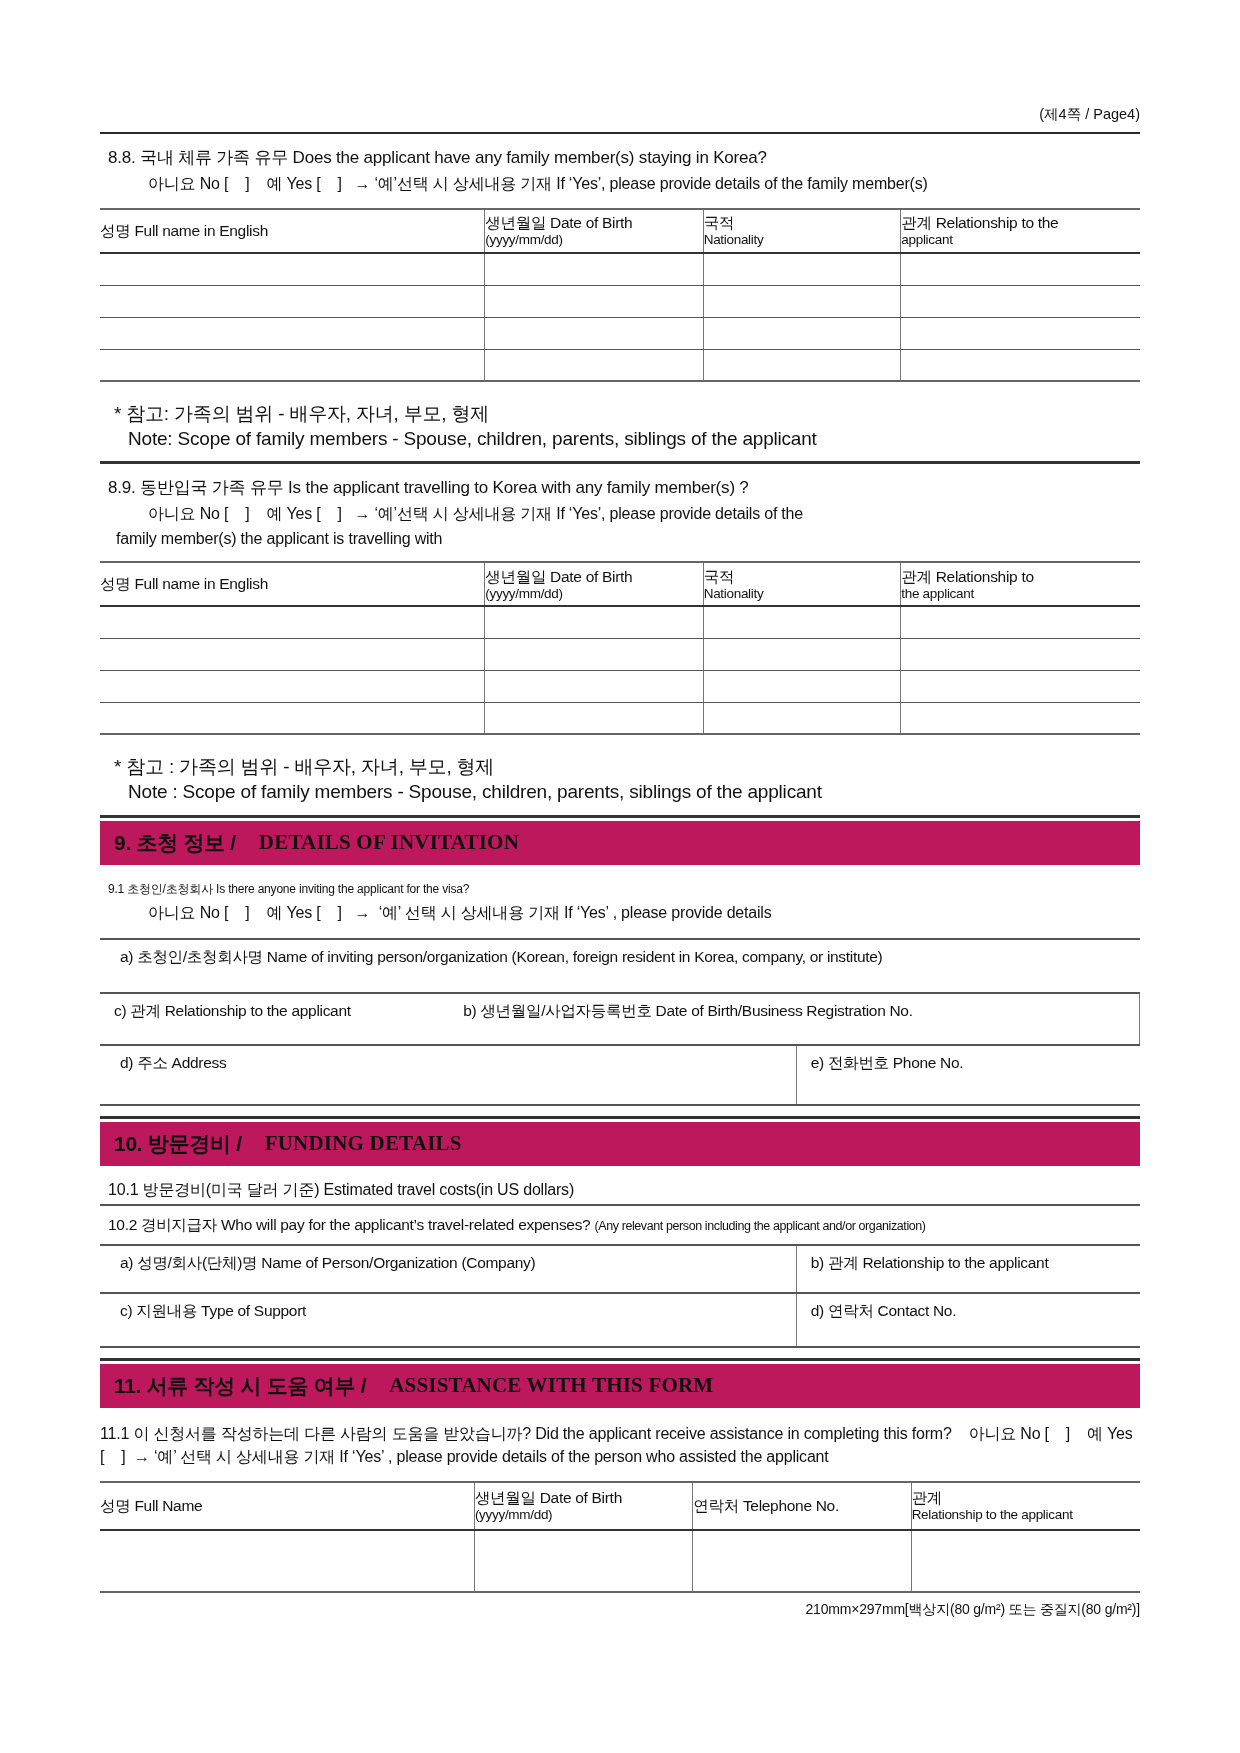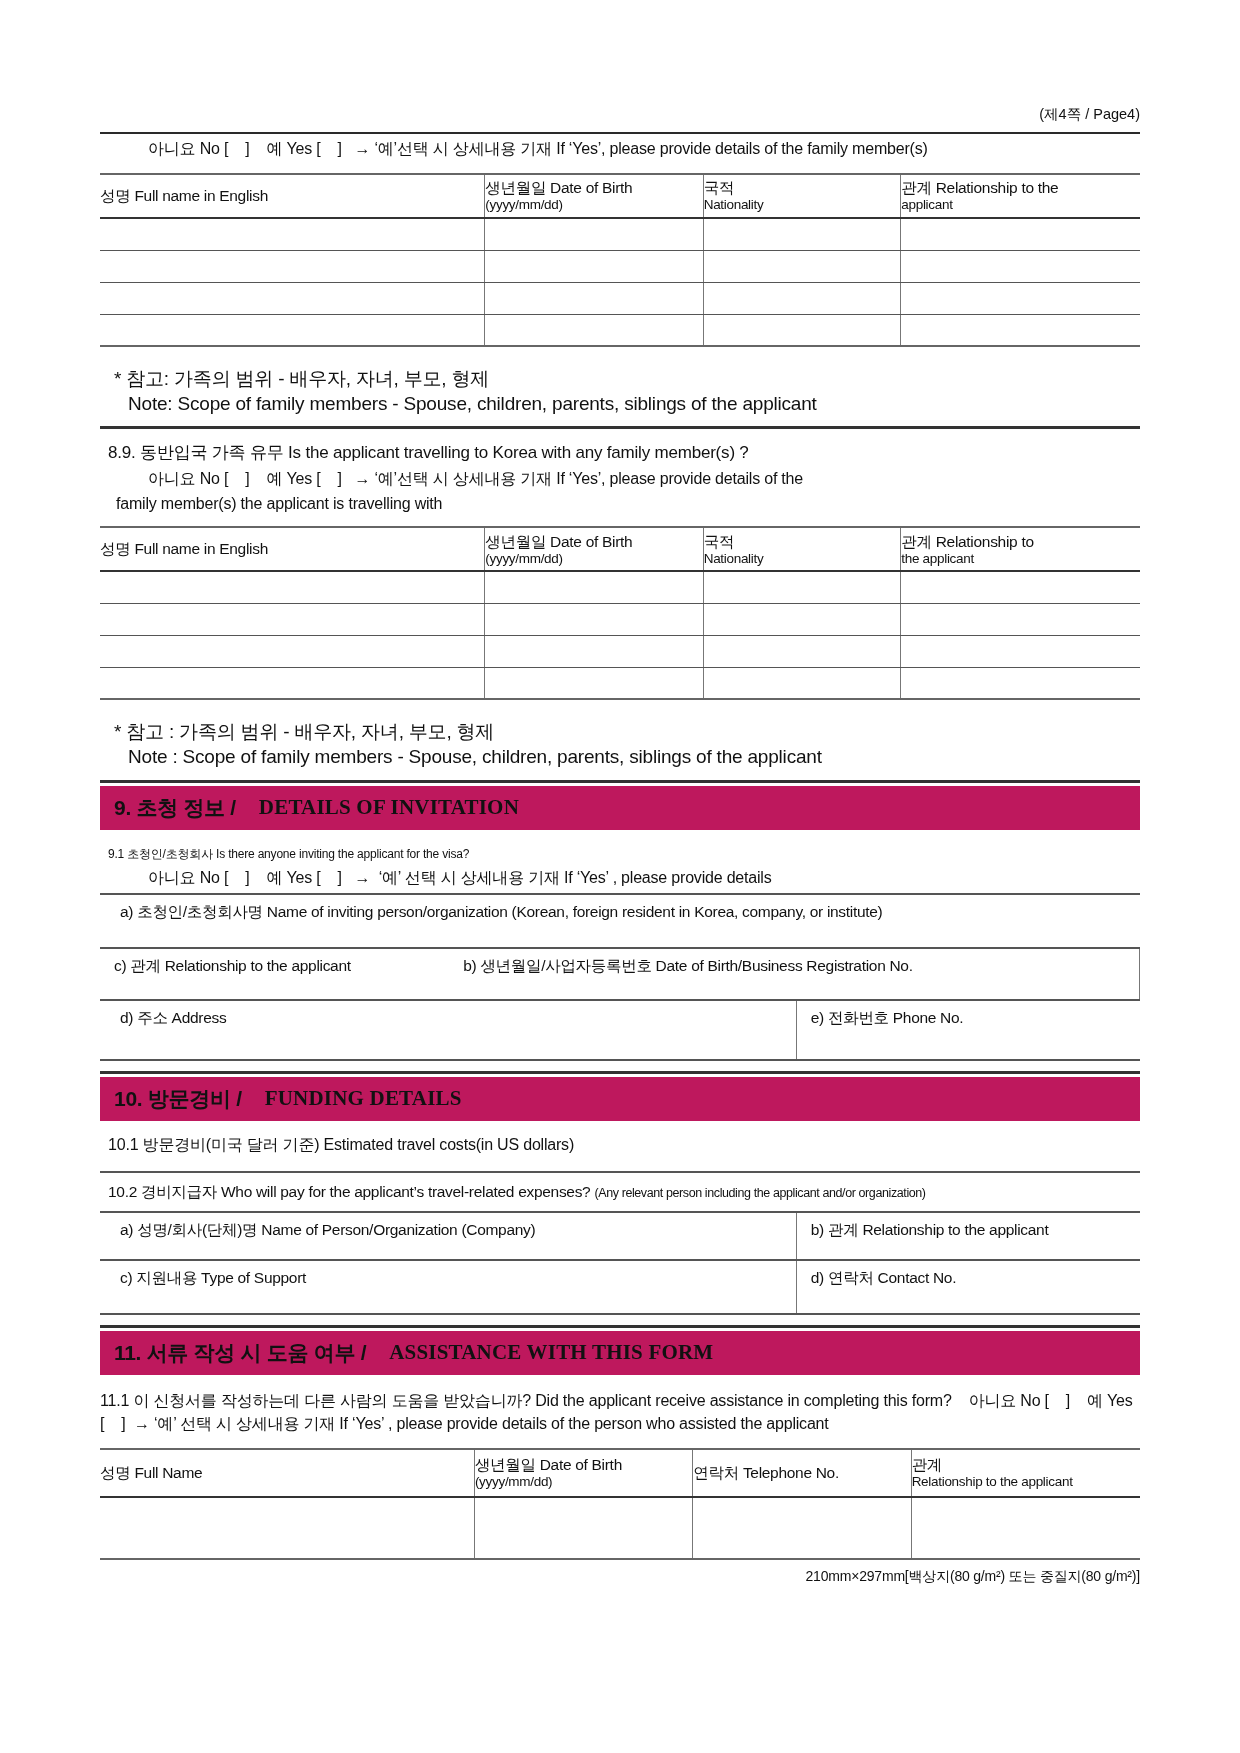--- a/index.html
+++ b/index.html
@@ -126,6 +126,7 @@
 
   <div class="page-header">(제4쪽 / Page4)</div>
 
+  <div class="sec-title">8.8. 국내 체류 가족 유무 Does the applicant have any family member(s) staying in Korea?</div>
   <div class="choice">아니요 No [    ]    예 Yes [    ]   → ‘예’선택 시 상세내용 기재 If ‘Yes’, please provide details of the family member(s)</div>
 
   <table class="ftable">

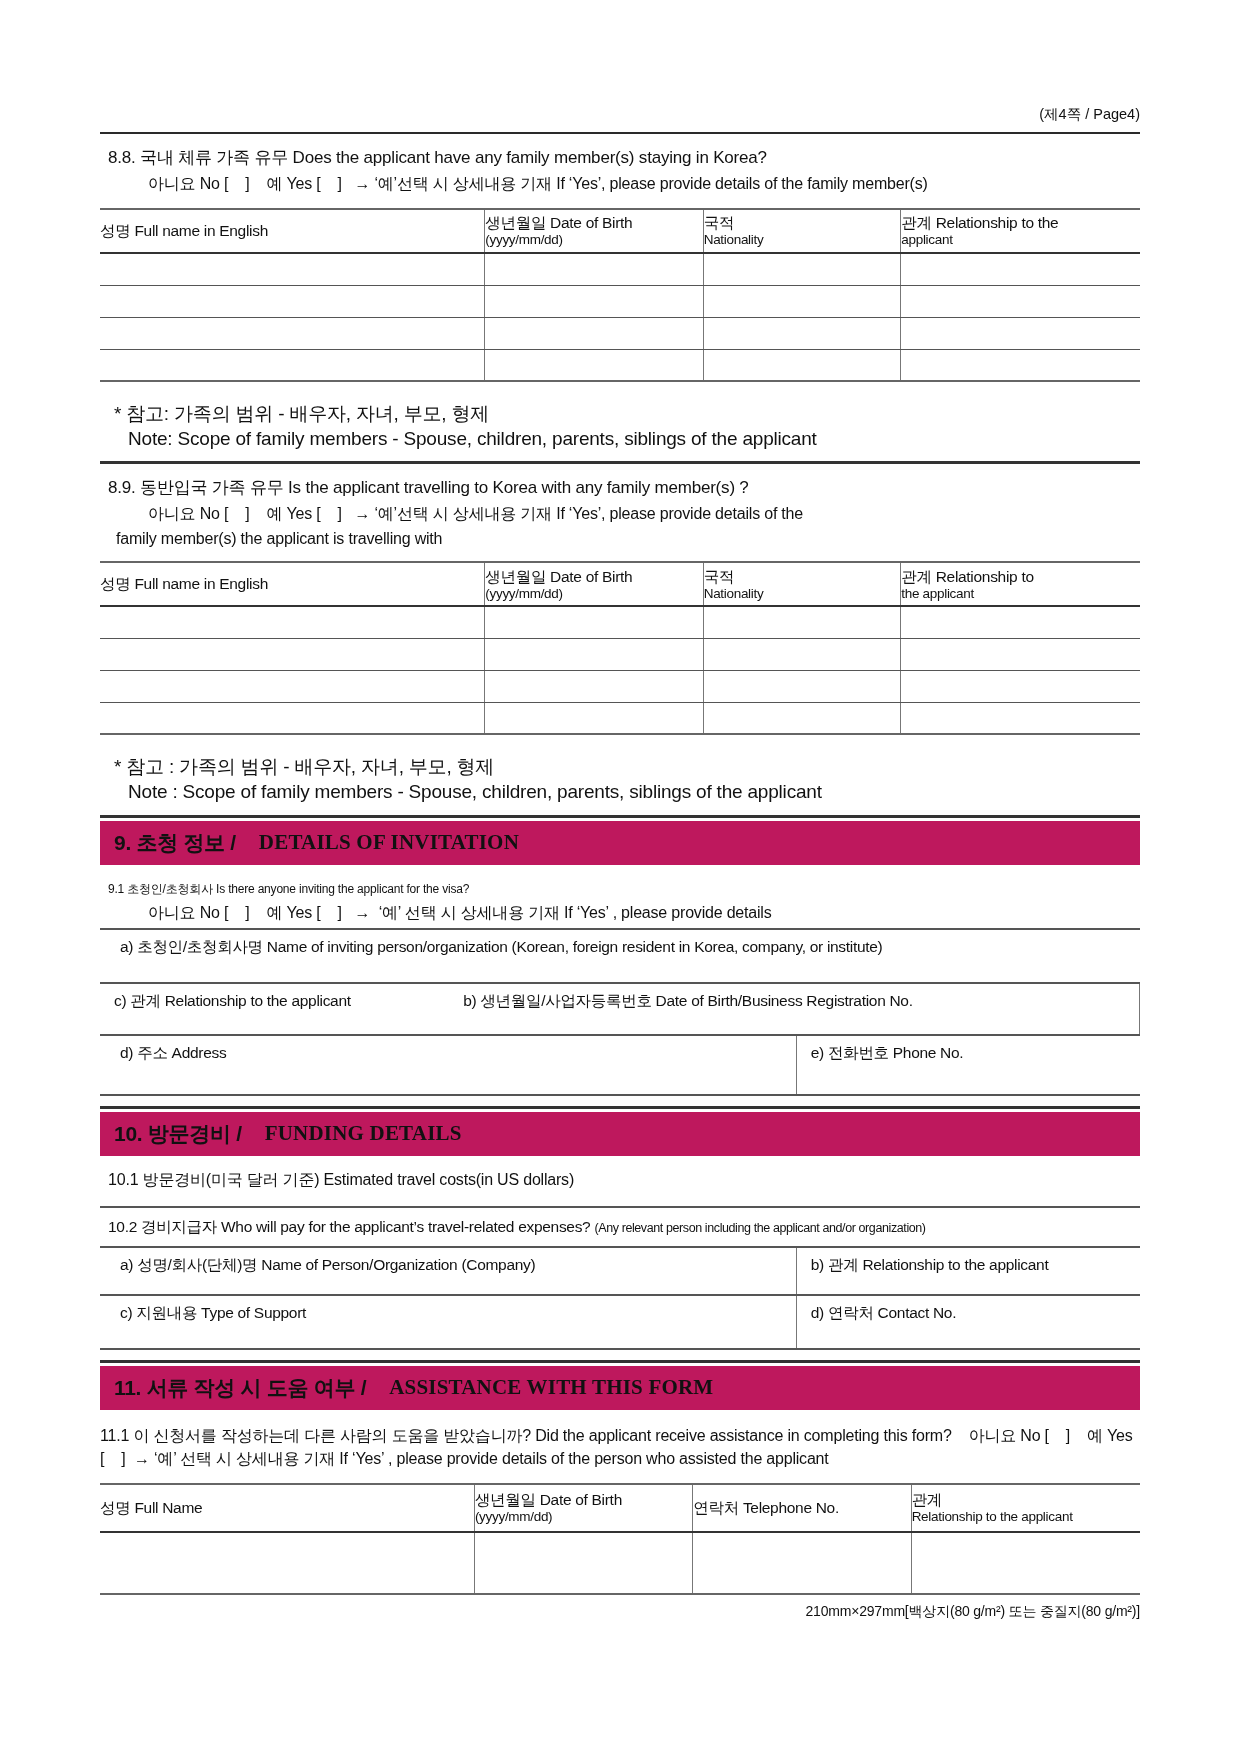--- a/index.html
+++ b/index.html
@@ -88,7 +88,7 @@
     letter-spacing: 0.2px;
   }
   .q-line { font-size: 12px; padding-left: 8px; margin-top: 16px; white-space: pre-wrap; letter-spacing: -0.2px; }
-  .fill-block { margin-top: 4px; border-top: 2px solid #555; border-bottom: 2px solid #555; }
+  .fill-block { margin-top: 14px; border-top: 2px solid #555; border-bottom: 2px solid #555; }
   .frow { display: flex; border-bottom: 2px solid #555; }
   .frow:last-child { border-bottom: none; }
   .fcell { padding: 7px 0 0 20px; font-size: 15.5px; letter-spacing: -0.3px; }

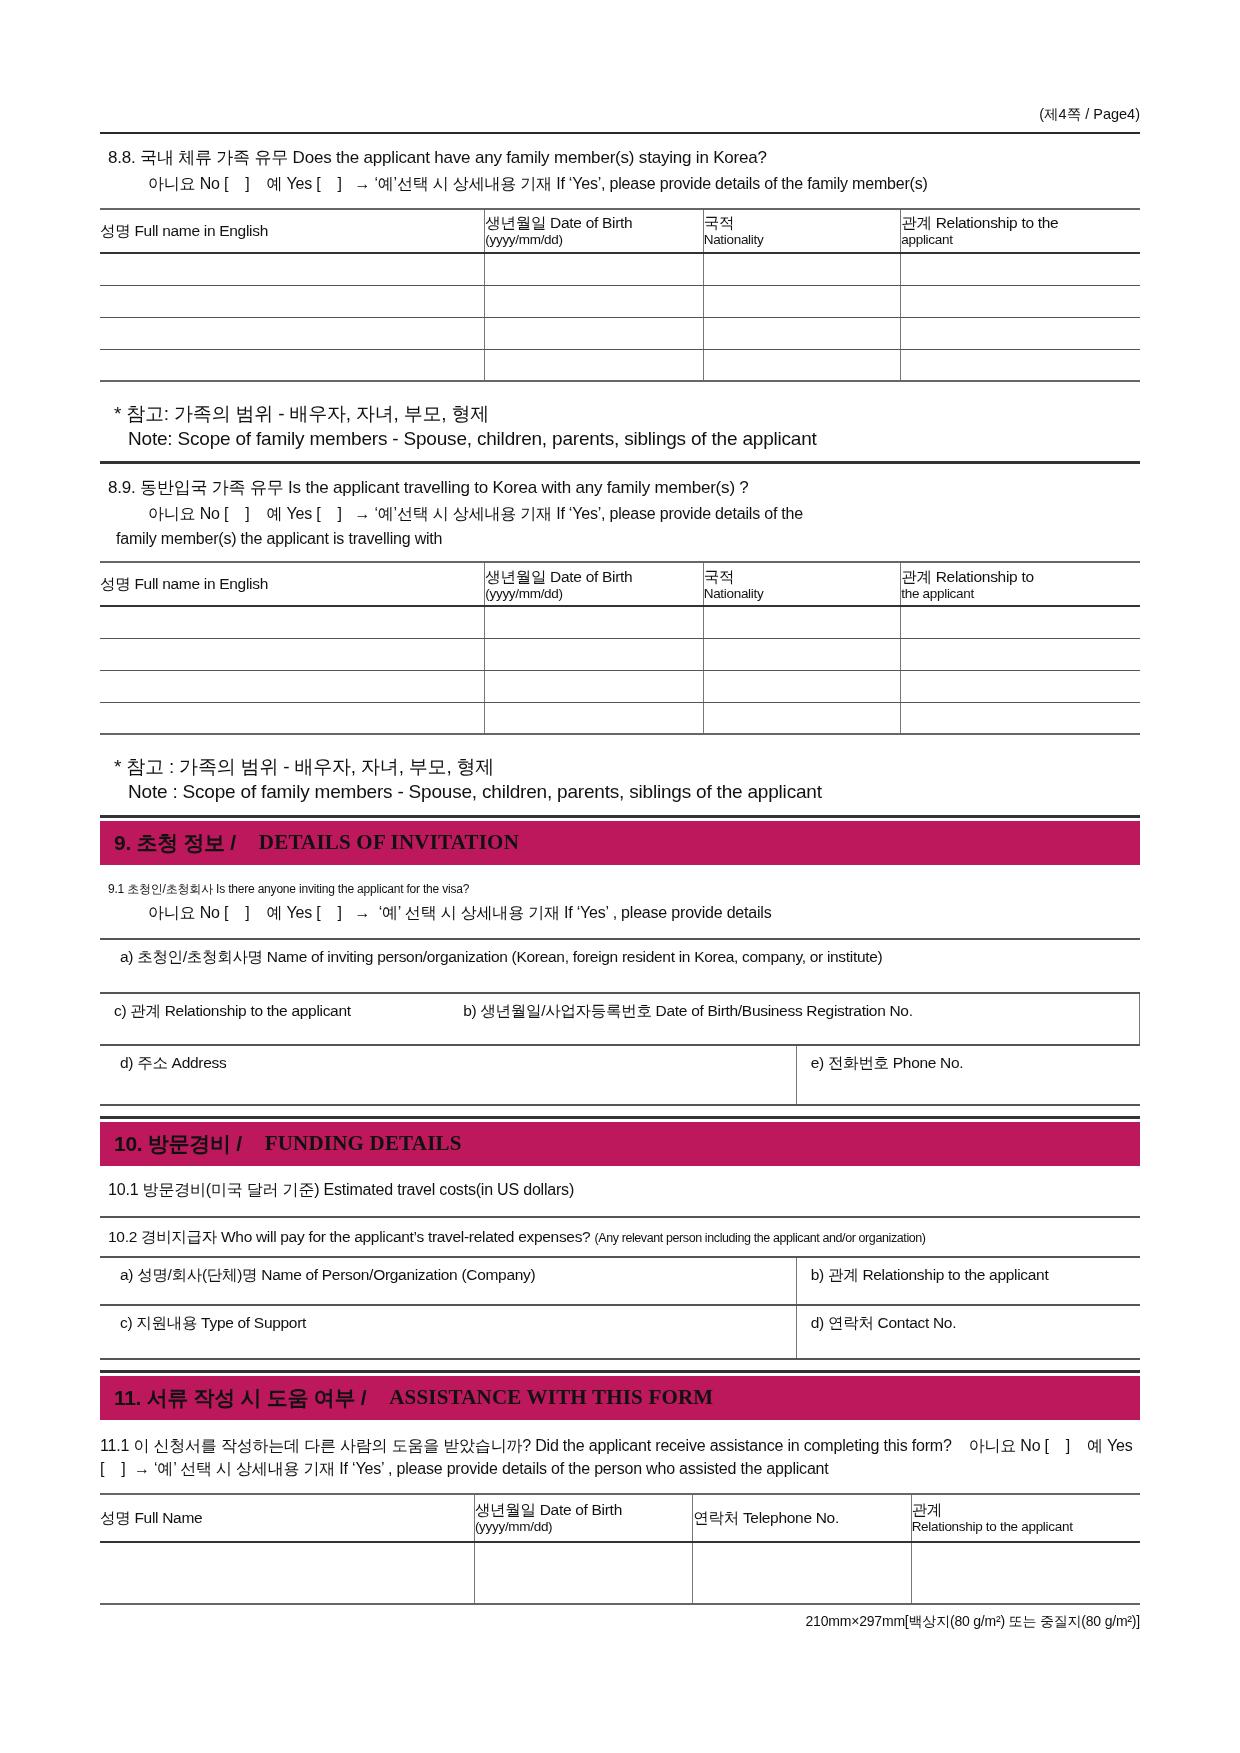--- a/index.html
+++ b/index.html
@@ -99,7 +99,7 @@
   .h52 { height: 52px; }
   .h58 { height: 58px; }
   .h48 { height: 48px; }
-  .q-row { padding: 14px 0 0 8px; font-size: 16px; height: 52px; border-bottom: 2px solid #555; white-space: pre-wrap; letter-spacing: -0.2px; }
+  .q-row { padding: 14px 0 0 8px; font-size: 16px; height: 40px; border-bottom: 2px solid #555; white-space: pre-wrap; letter-spacing: -0.2px; }
   .q-row2 { padding: 9px 0 8px 8px; font-size: 15.5px; white-space: pre-wrap; letter-spacing: -0.3px; }
   .q-row2 .small-note { font-size: 12.5px; letter-spacing: -0.4px; }
   .fill-block.tight { margin-top: 0; }

